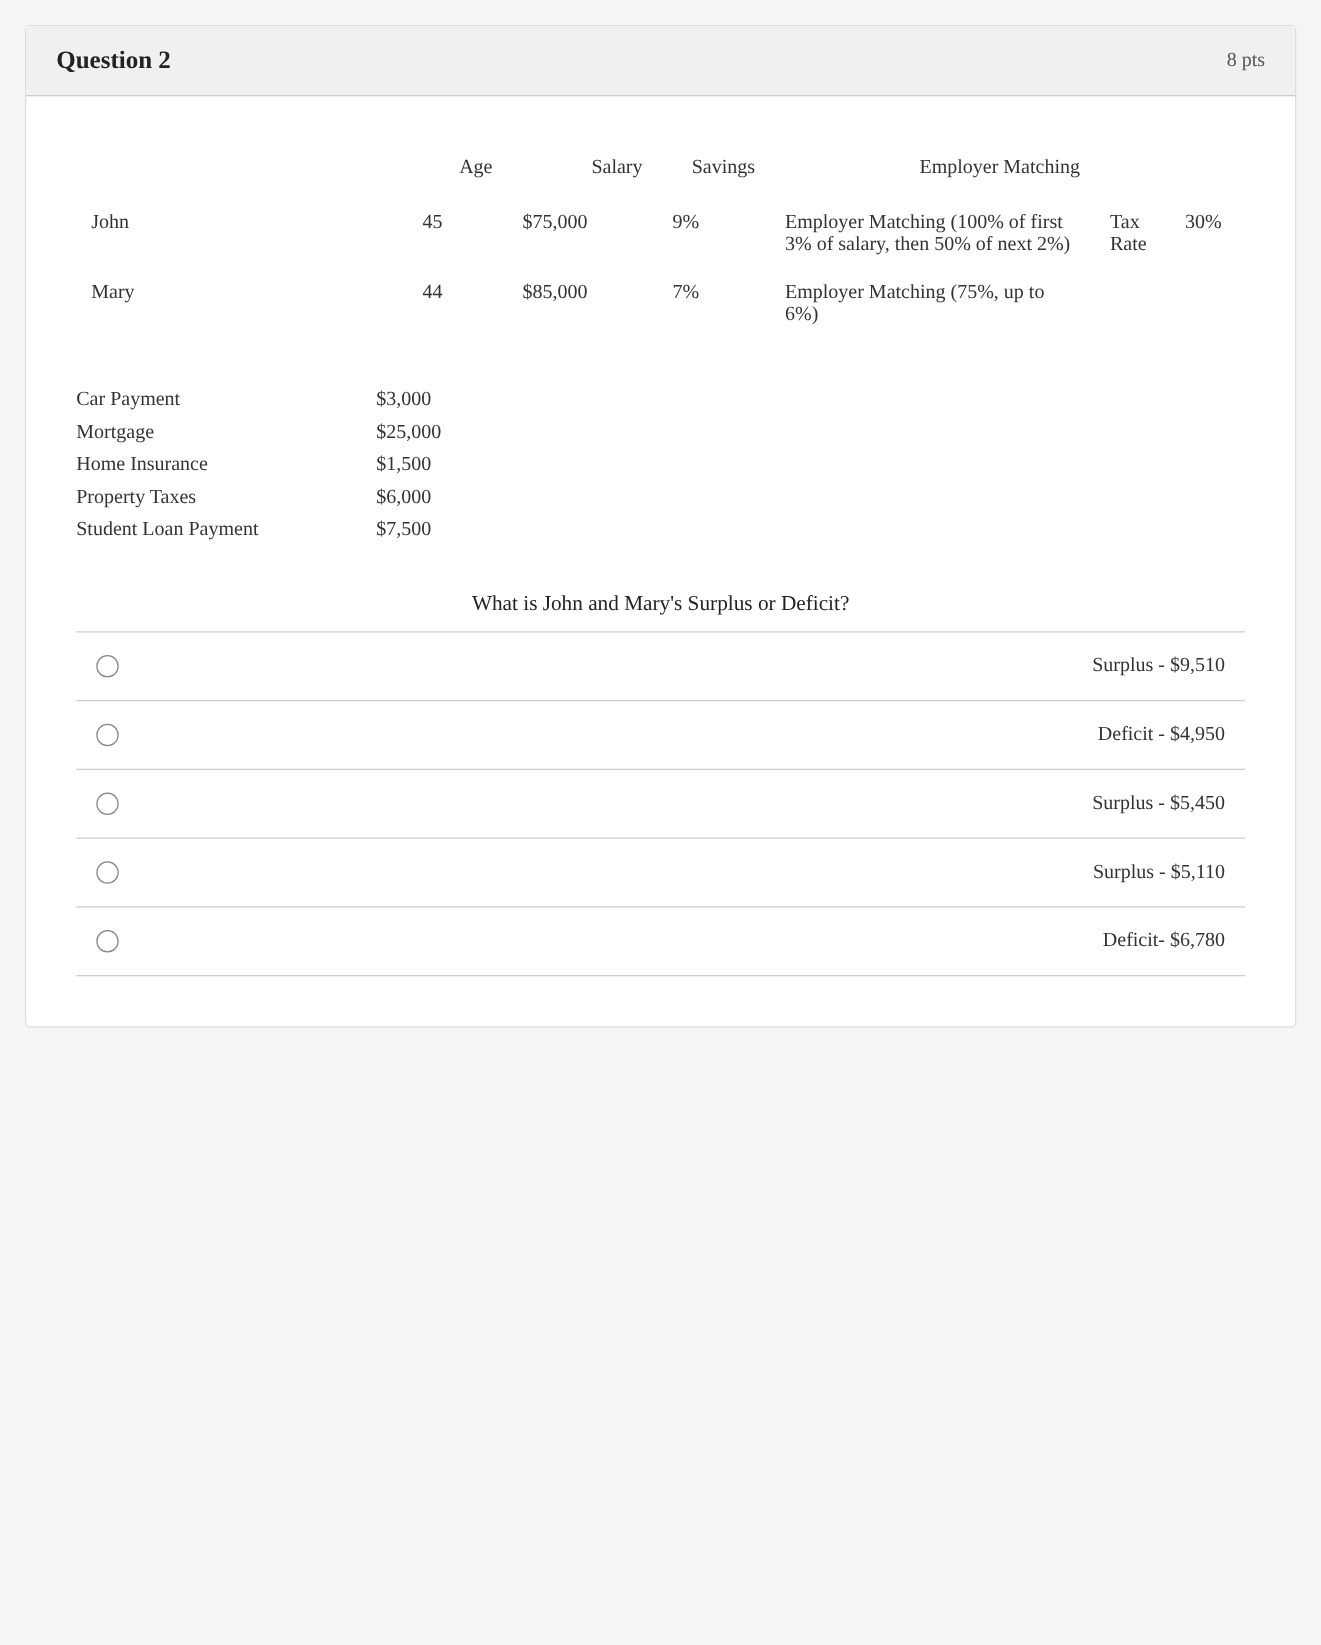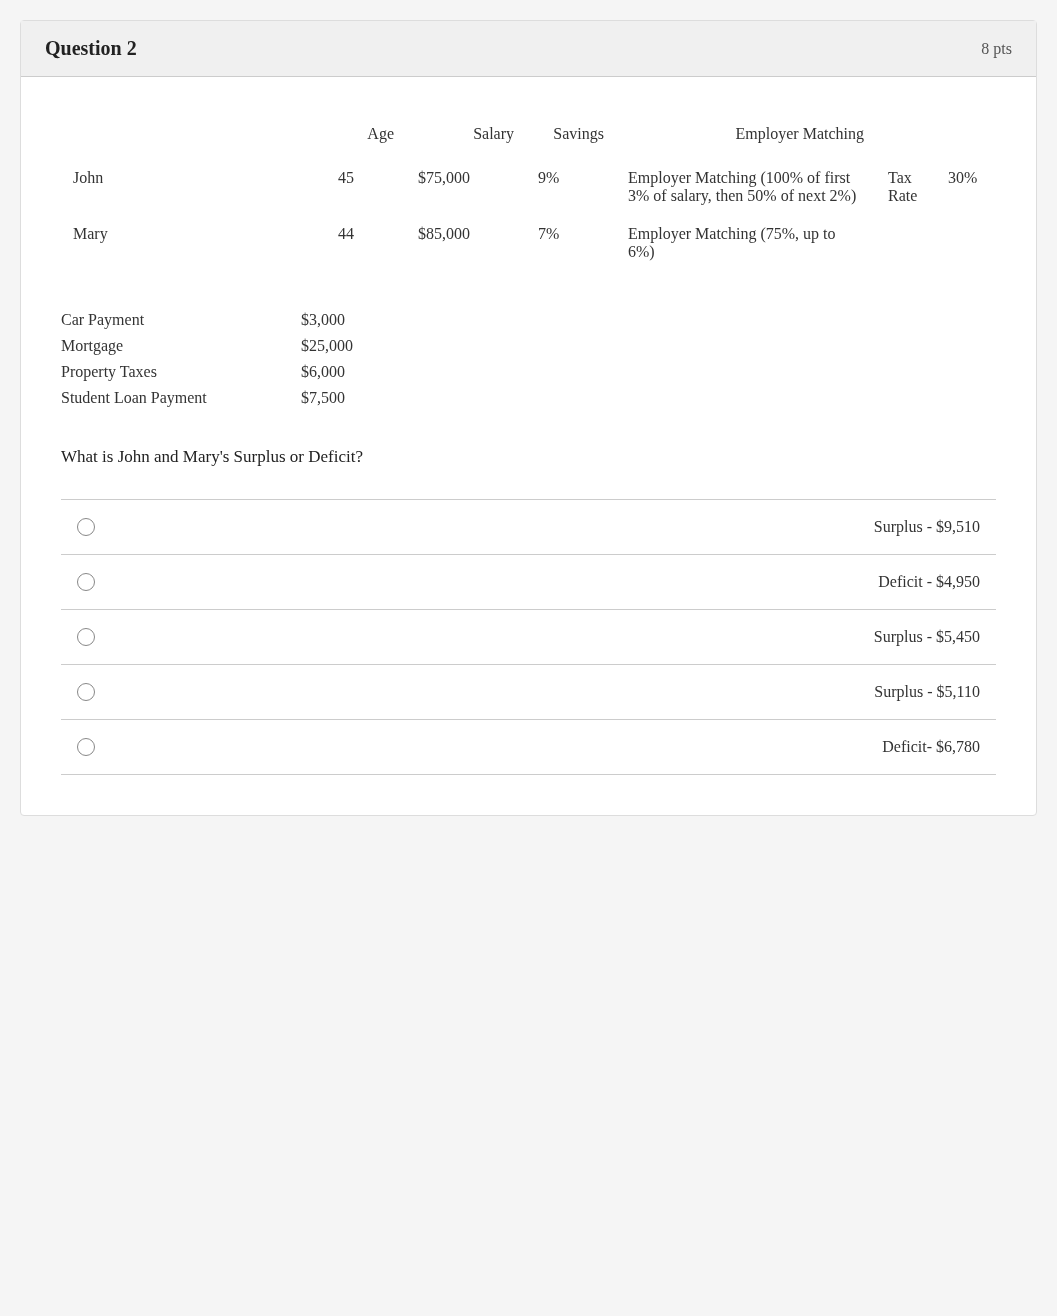--- a/index.html
+++ b/index.html
@@ -227,6 +227,10 @@
         <span class="expense-value">$25,000</span>
       </div>
       <div class="expense-row">
+        <span class="expense-label">Home Insurance</span>
+        <span class="expense-value">$1,500</span>
+      </div>
+      <div class="expense-row">
         <span class="expense-label">Property Taxes</span>
         <span class="expense-value">$6,000</span>
       </div>

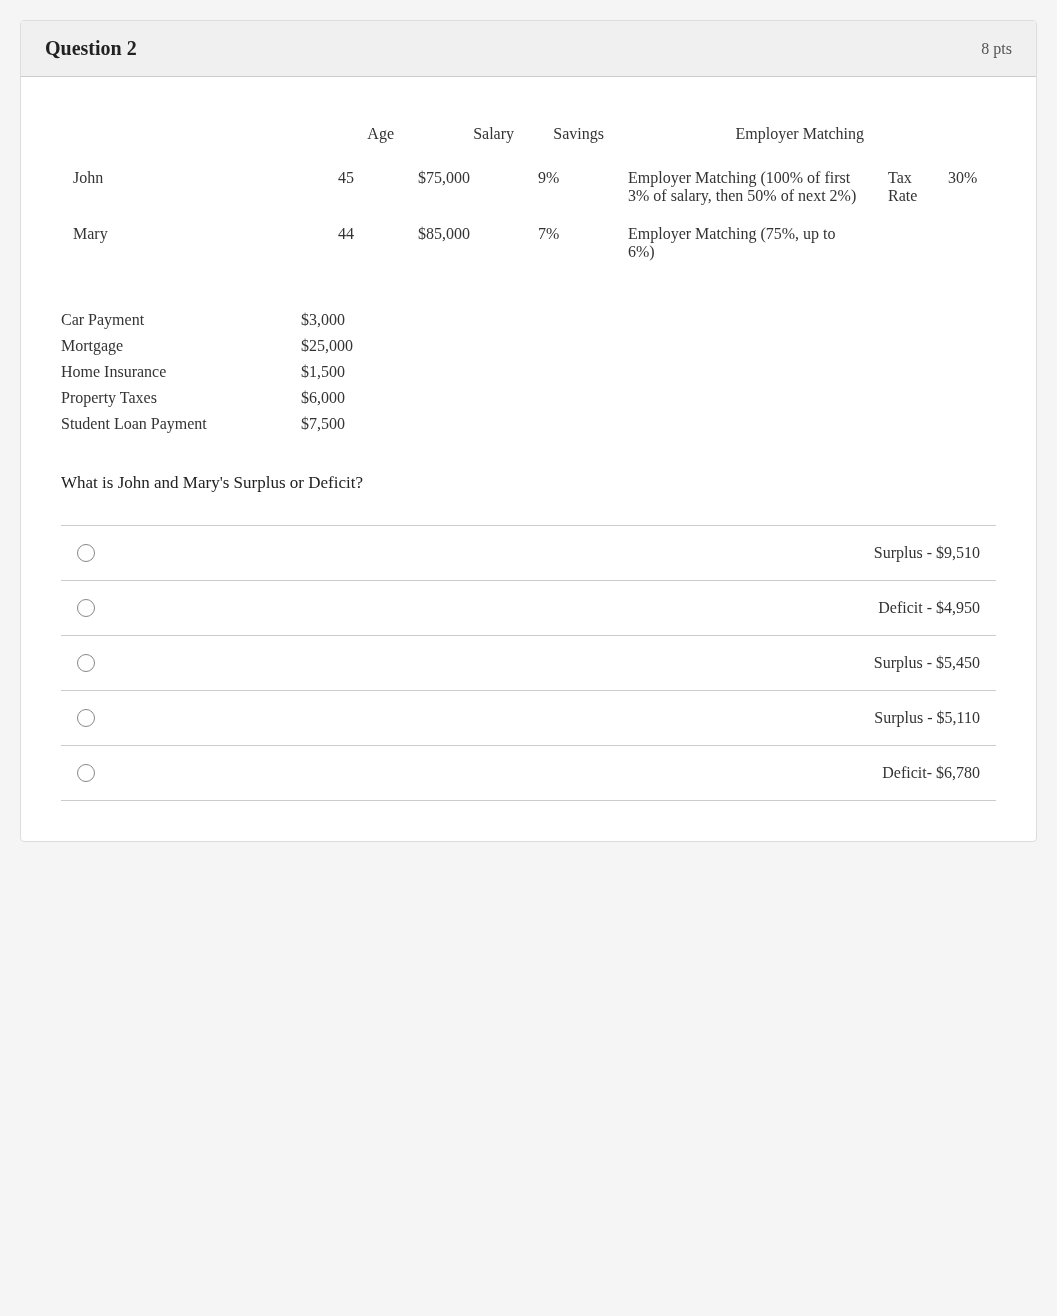--- a/index.html
+++ b/index.html
@@ -124,7 +124,8 @@
     .question-text {
       font-size: 17px;
       color: #222;
-      margin-bottom: 32px;
+      margin-bottom: 12px;
+      text-align: center;
     }
 
     

